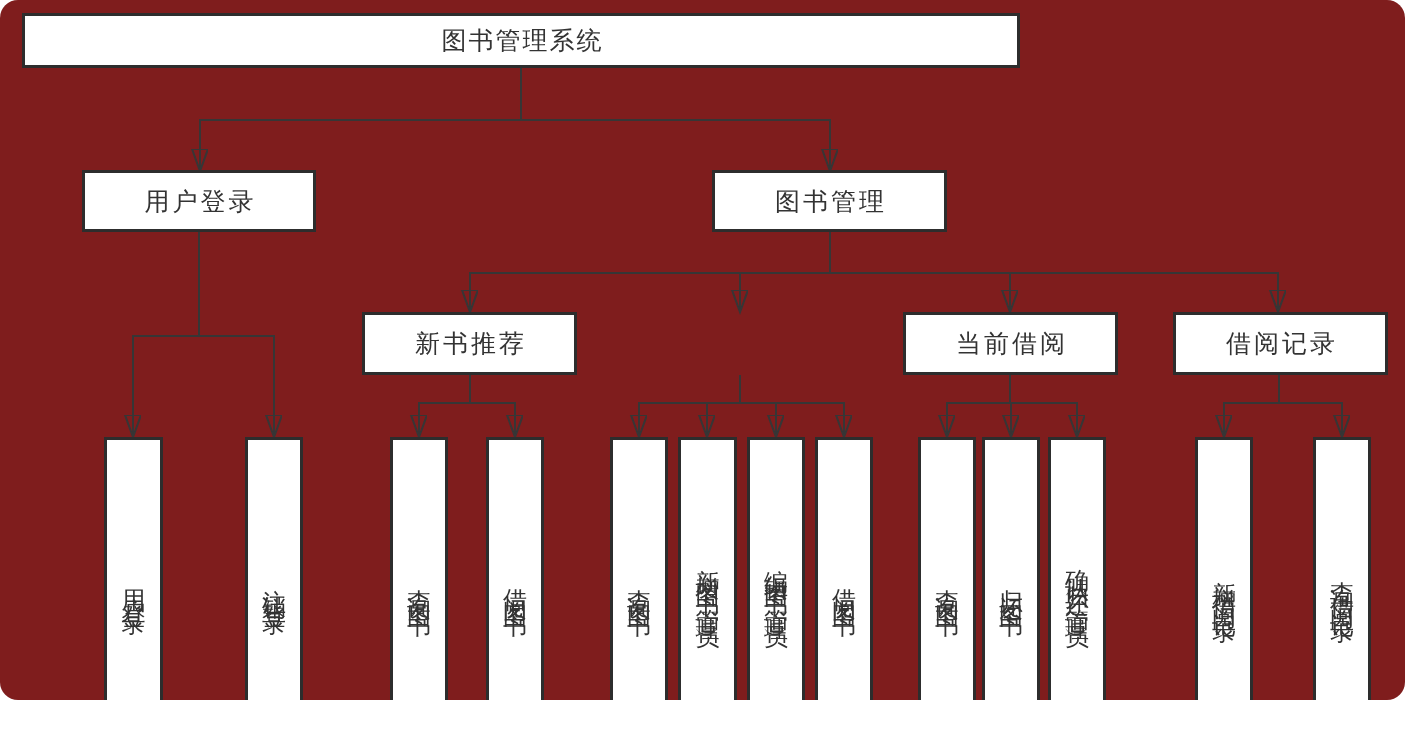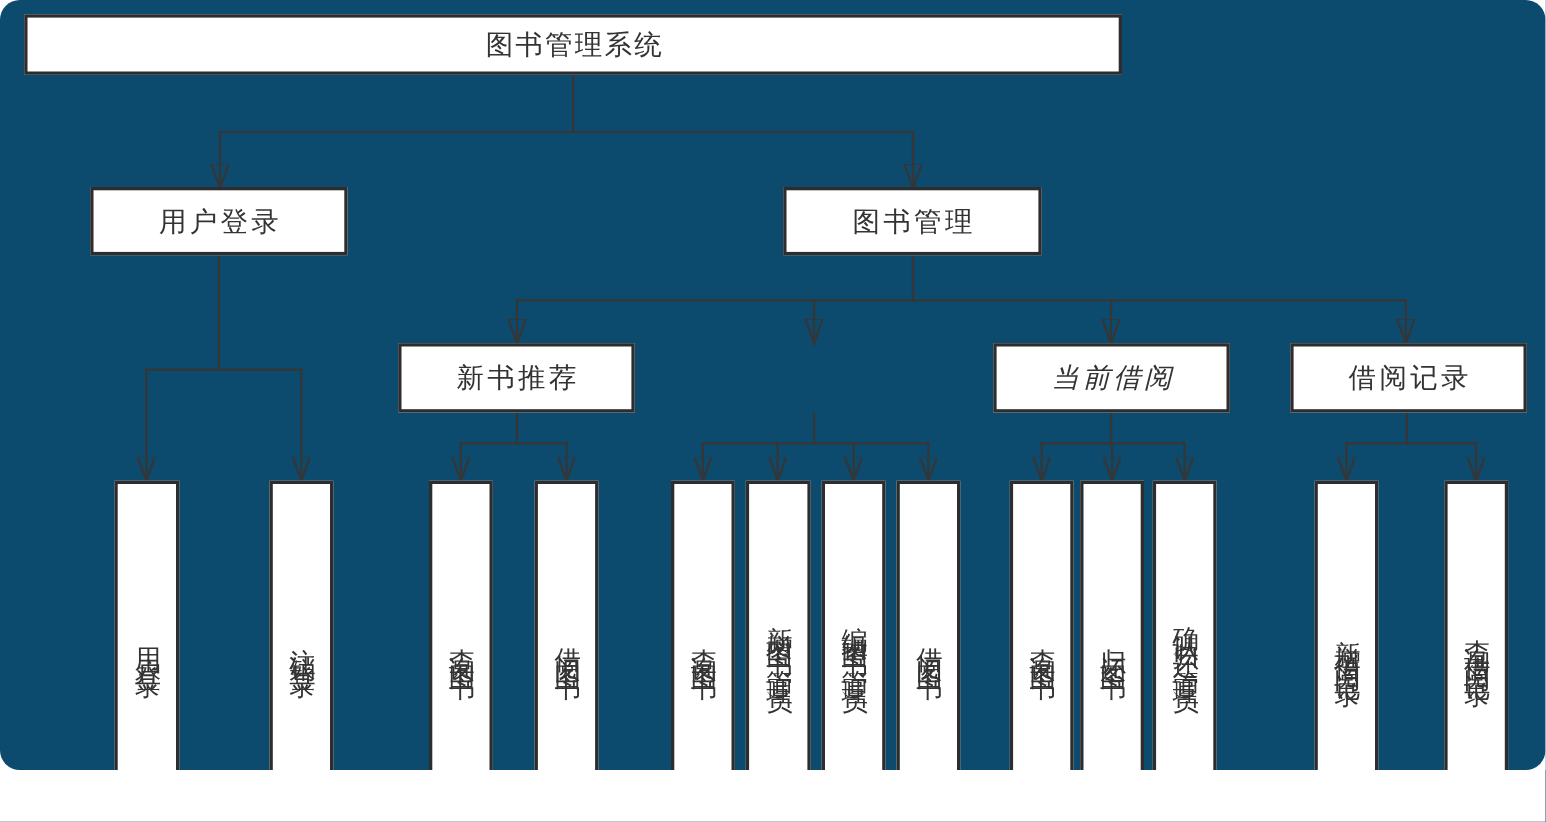--- a/index.html
+++ b/index.html
@@ -7,7 +7,7 @@
     position: relative;
     width: 1405px;
     height: 700px;
-    background: #0c4a6e;
+    background: #7f1d1d;
     overflow: hidden;
     font-family: "Liberation Sans", sans-serif;
     color: #333333;

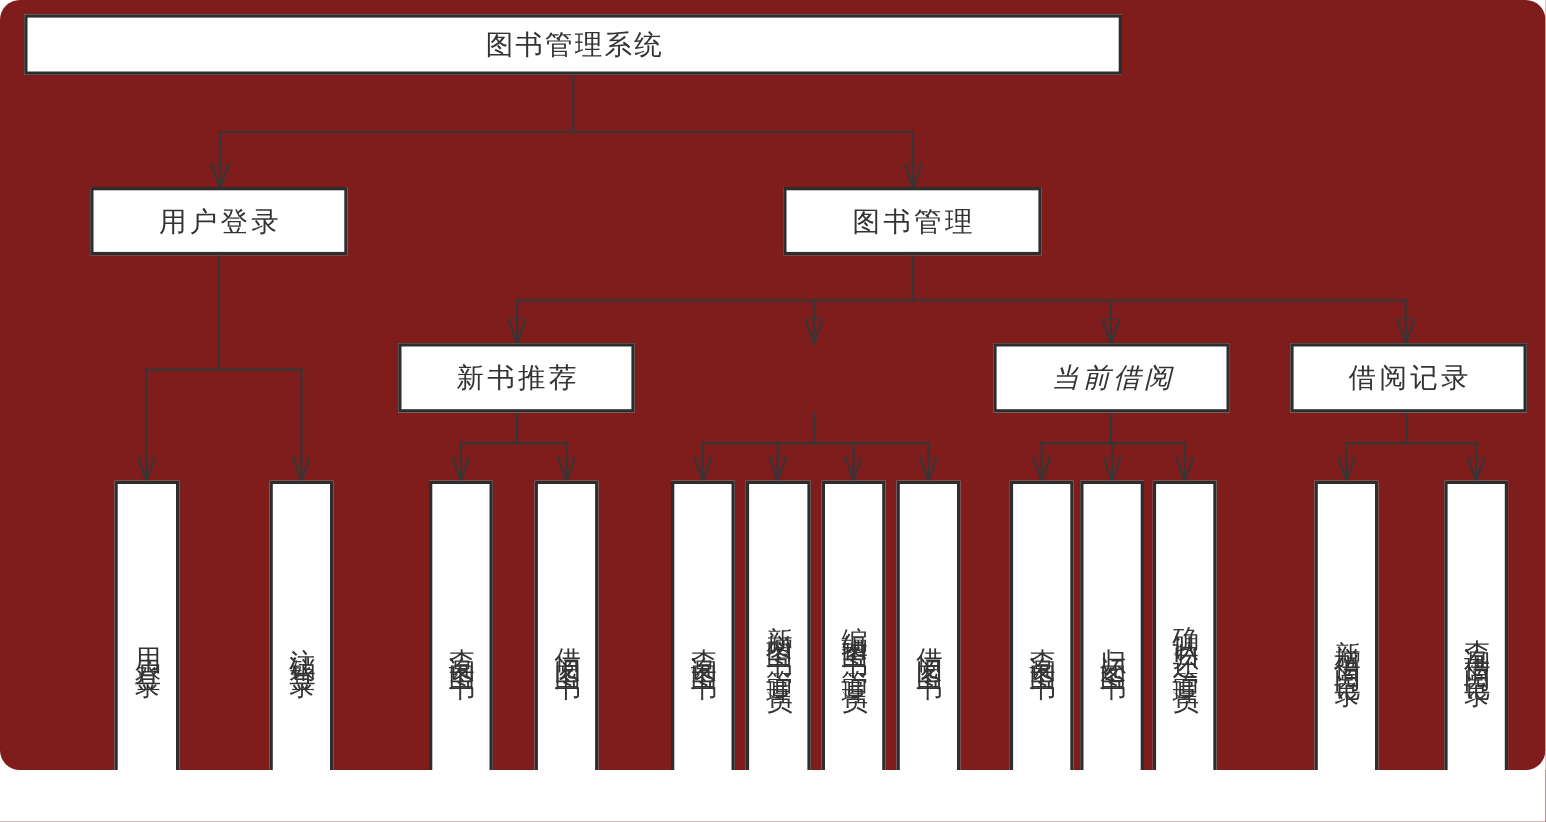--- a/index.html
+++ b/index.html
@@ -115,7 +115,7 @@
   <div class="node h" style="left:362px; top:312px; width:215px; height:63px;">新书推荐</div>
 
   <div class="node h" style="left:712px; top:170px; width:235px; height:62px;">图书管理</div>
-  <div class="node h" style="left:903px; top:312px; width:215px; height:63px;font-style:italic;">当前借阅</div>
+  <div class="node h" style="left:903px; top:312px; width:215px; height:63px;">当前借阅</div>
   <div class="node h" style="left:1173px; top:312px; width:215px; height:63px;">借阅记录</div>
 
   <div class="node v" style="left:104px; top:437px; width:59px; height:298px;">用户登录</div>

